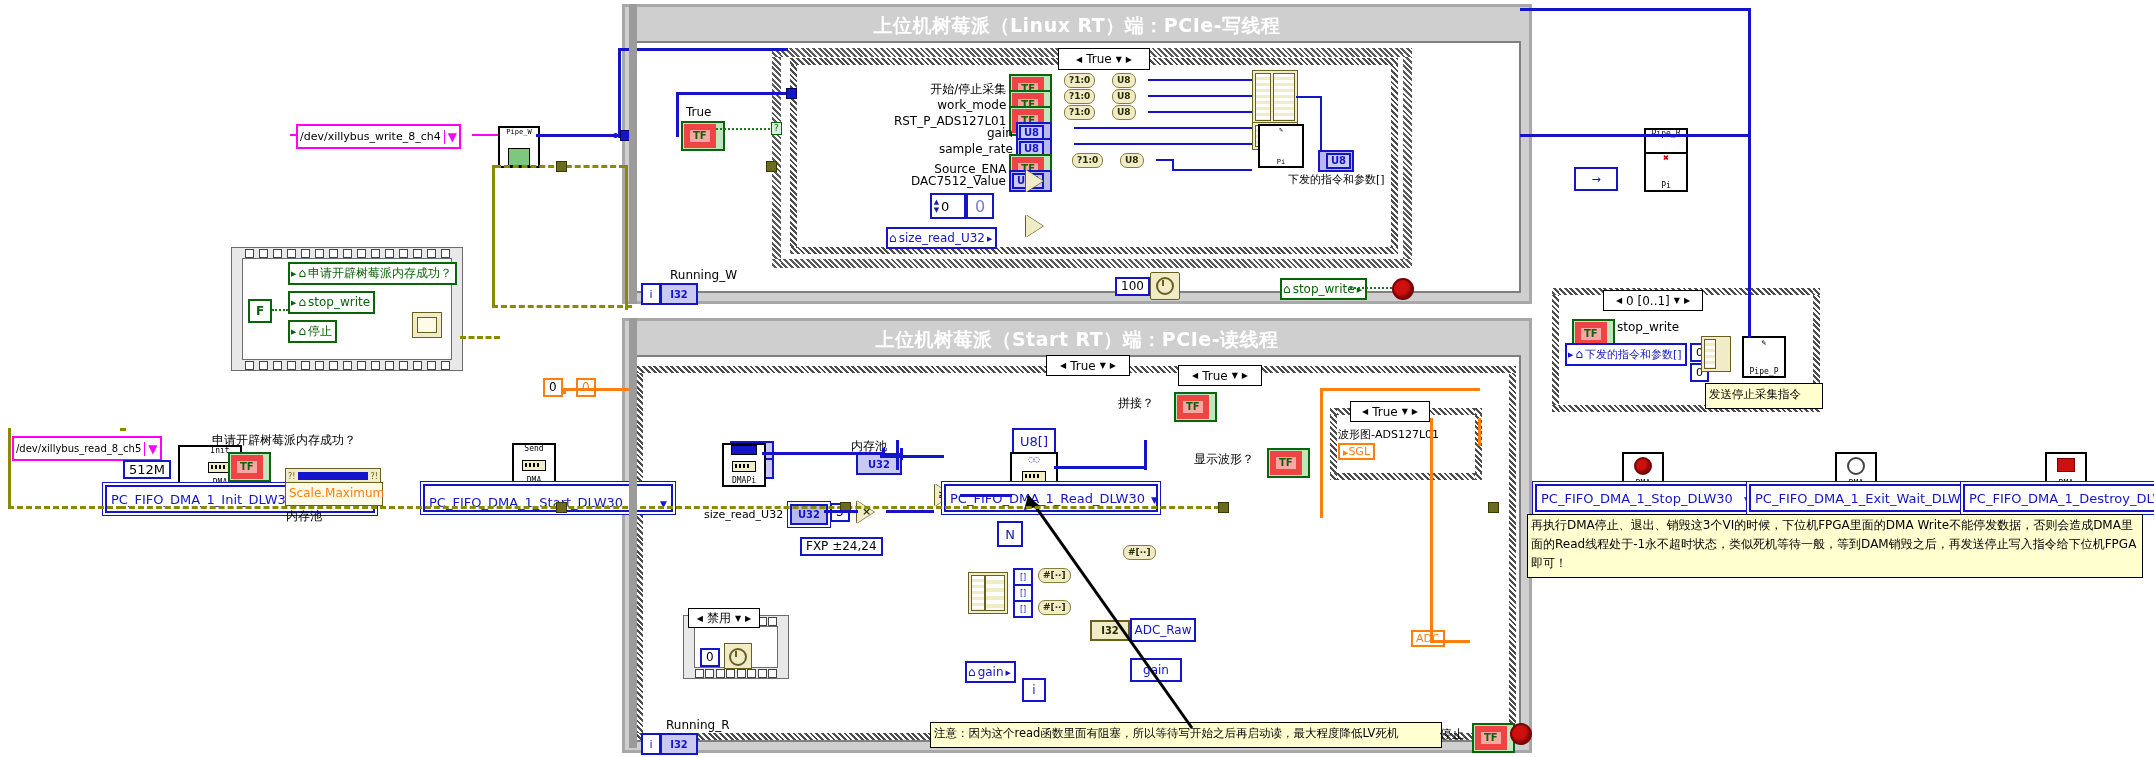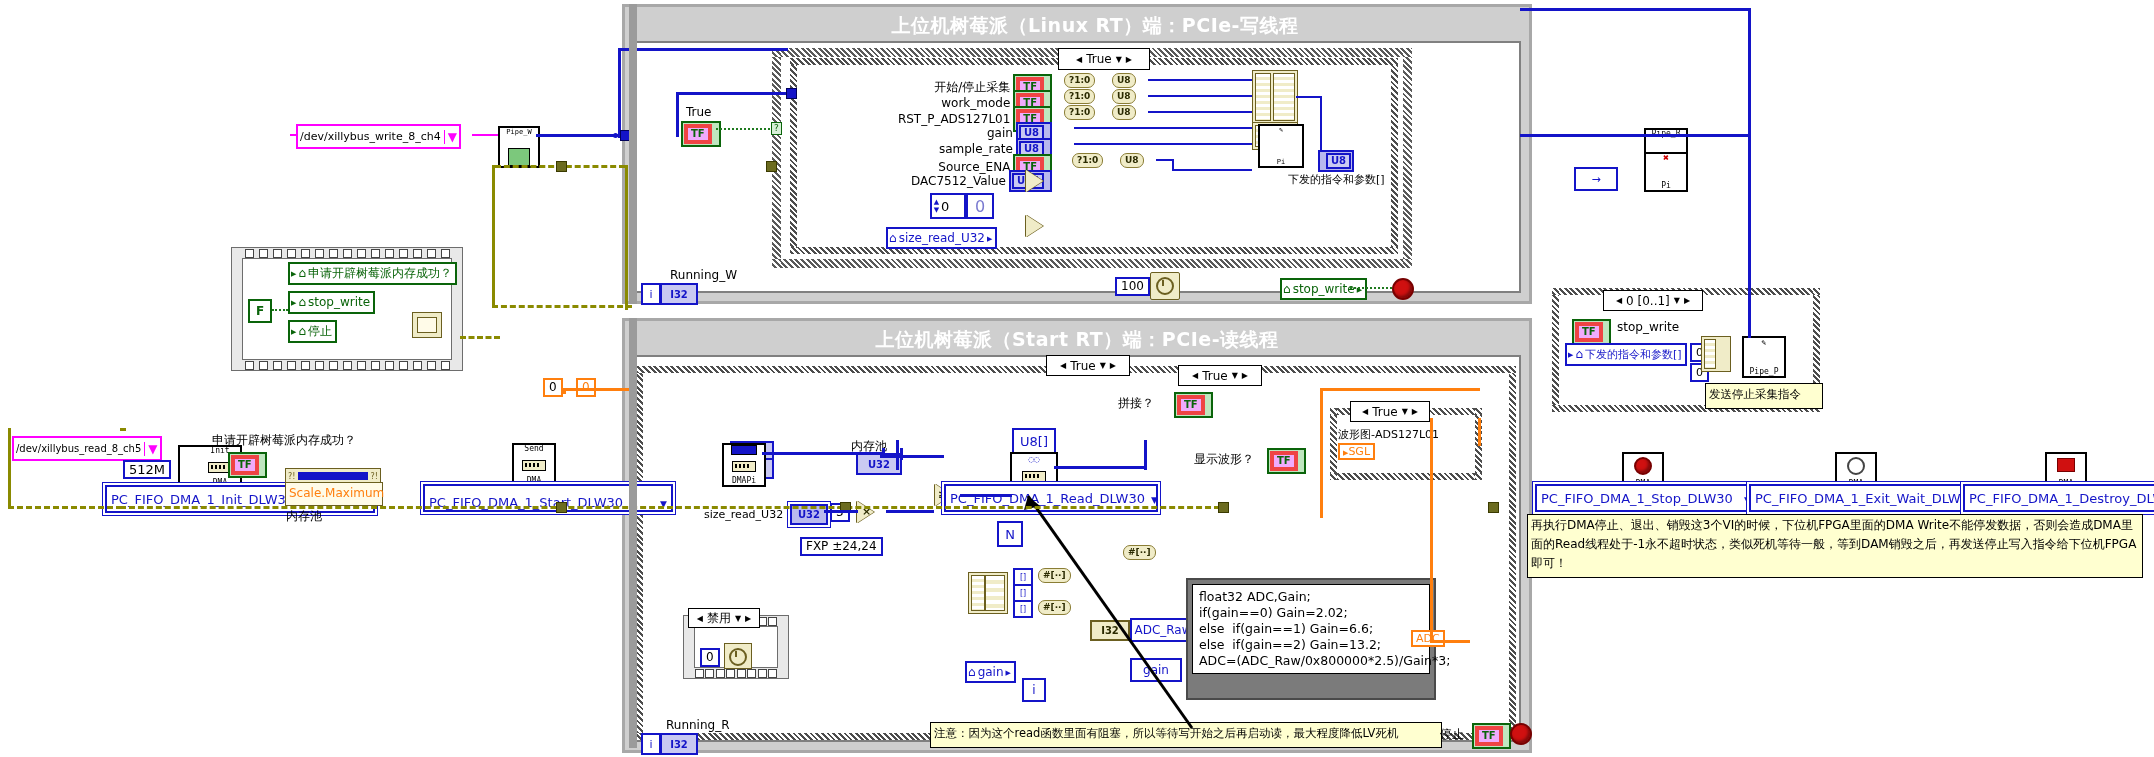--- a/index.html
+++ b/index.html
@@ -140,7 +140,7 @@
 <div id="canvas">
 
   <div class="abs seqframe" style="left:622px;top:4px;width:910px;height:300px;">
-    <div class="abs title-bar" style="left:18px;top:6px;width:100%;">上位机树莓派（Linux RT）端：PCIe-写线程</div>
+    <div class="abs title-bar" style="left:0;top:6px;width:100%;">上位机树莓派（Linux RT）端：PCIe-写线程</div>
     <div class="abs seqframe-inner" style="left:8px;top:34px;right:8px;bottom:8px;"></div>
   </div>
 

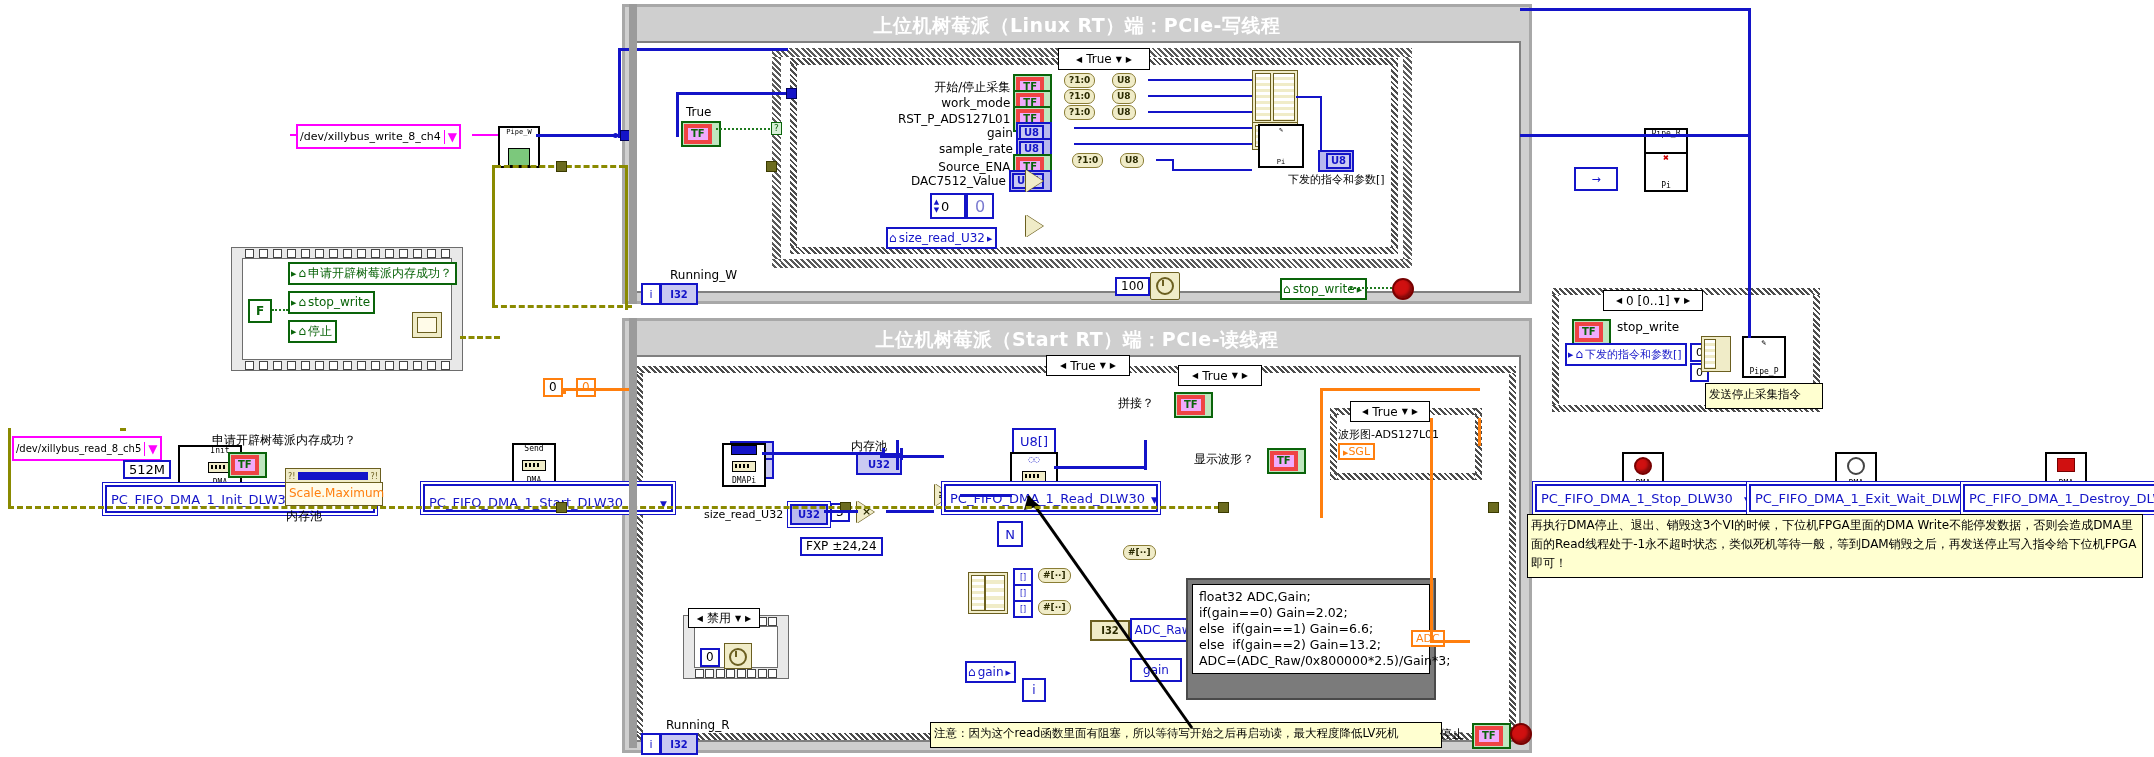--- a/index.html
+++ b/index.html
@@ -59,7 +59,7 @@
 
   
   .term{position:absolute;display:flex;align-items:center;font-size:11px;white-space:nowrap;}
-  .tf{border:4px solid #ef4444;background:#f0abfc;color:#0a640a;font-weight:bold;font-size:10px;
+  .tf{border:6px solid #ef4444;background:#fca5a5;color:#0a640a;font-weight:bold;font-size:10px;
       padding:0 3px;line-height:12px;display:inline-block;}
   .tf-box{border:2px solid #0a640a;background:#bfe6bf;padding:1px;display:inline-flex;}
   .u8{border:2px solid #1414c8;background:#c9c9f2;color:#1414c8;font-weight:bold;font-size:10px;

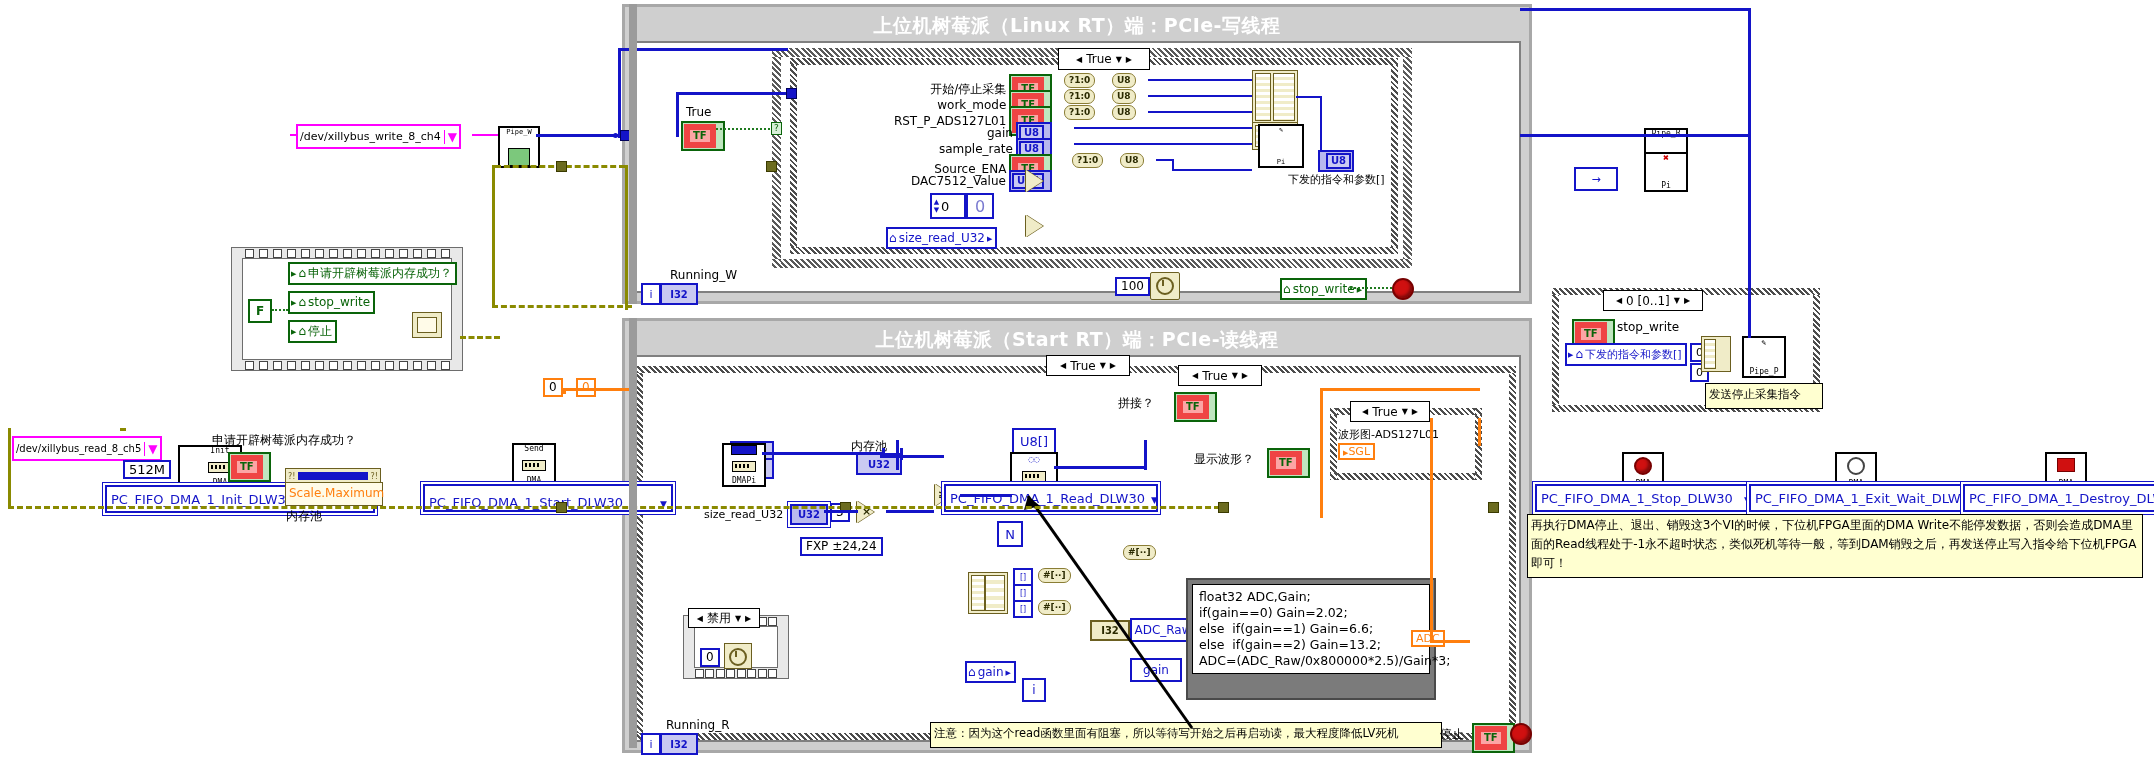--- a/index.html
+++ b/index.html
@@ -417,13 +417,6 @@
     <span>gain</span>
   </div>
 
-  <div class="formula" style="left:1186px;top:578px;width:238px;height:110px;">
-    <div class="inner">float32 ADC,Gain;
-if(gain==0) Gain=2.02;
-else  if(gain==1) Gain=6.6;
-else  if(gain==2) Gain=13.2;
-ADC=(ADC_Raw/0x800000*2.5)/Gain*3;</div>
-  </div>
   <div class="iodot iodot-o" style="left:1411px;top:630px;">
     <span>ADC</span>
   </div>

